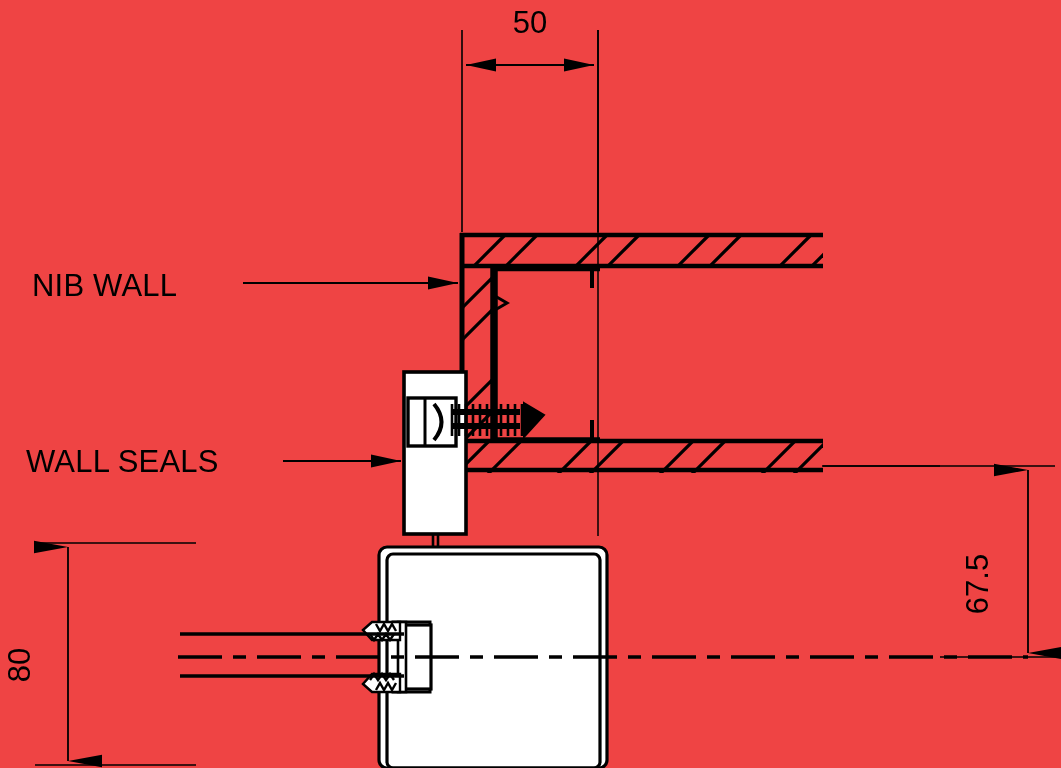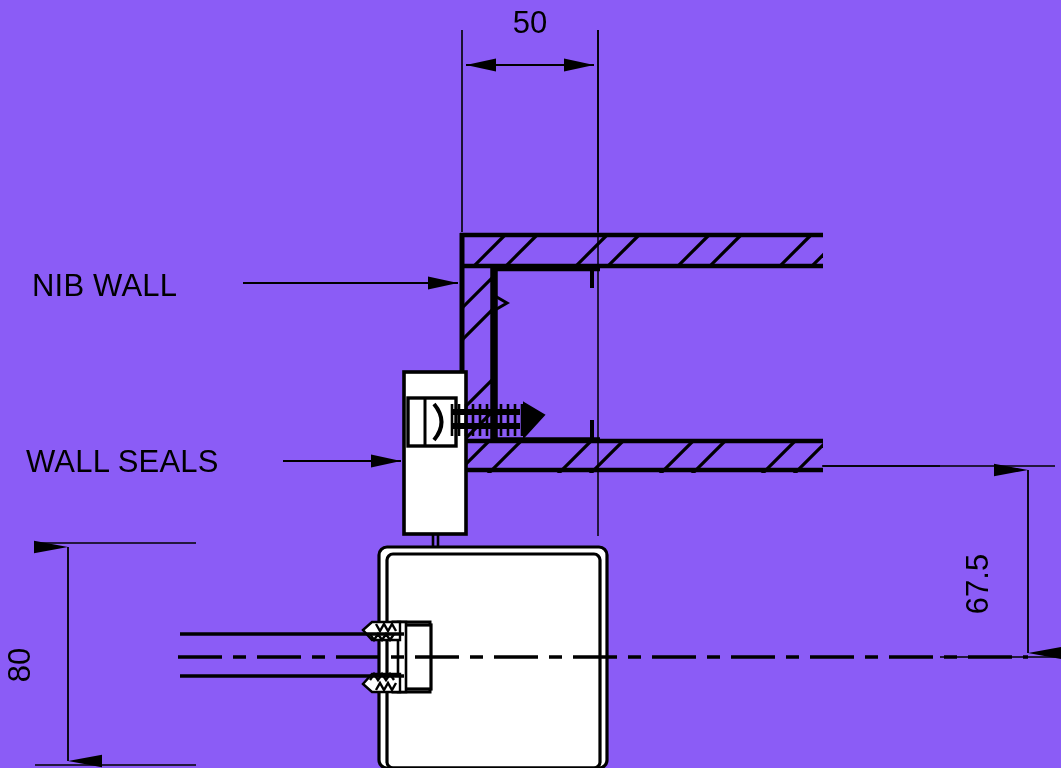--- a/index.html
+++ b/index.html
@@ -14,7 +14,7 @@
     position: relative;
     width: 1061px;
     height: 768px;
-    background: #8b5cf6;
+    background: #ef4444;
     overflow: hidden;
   }
   svg#cad {

